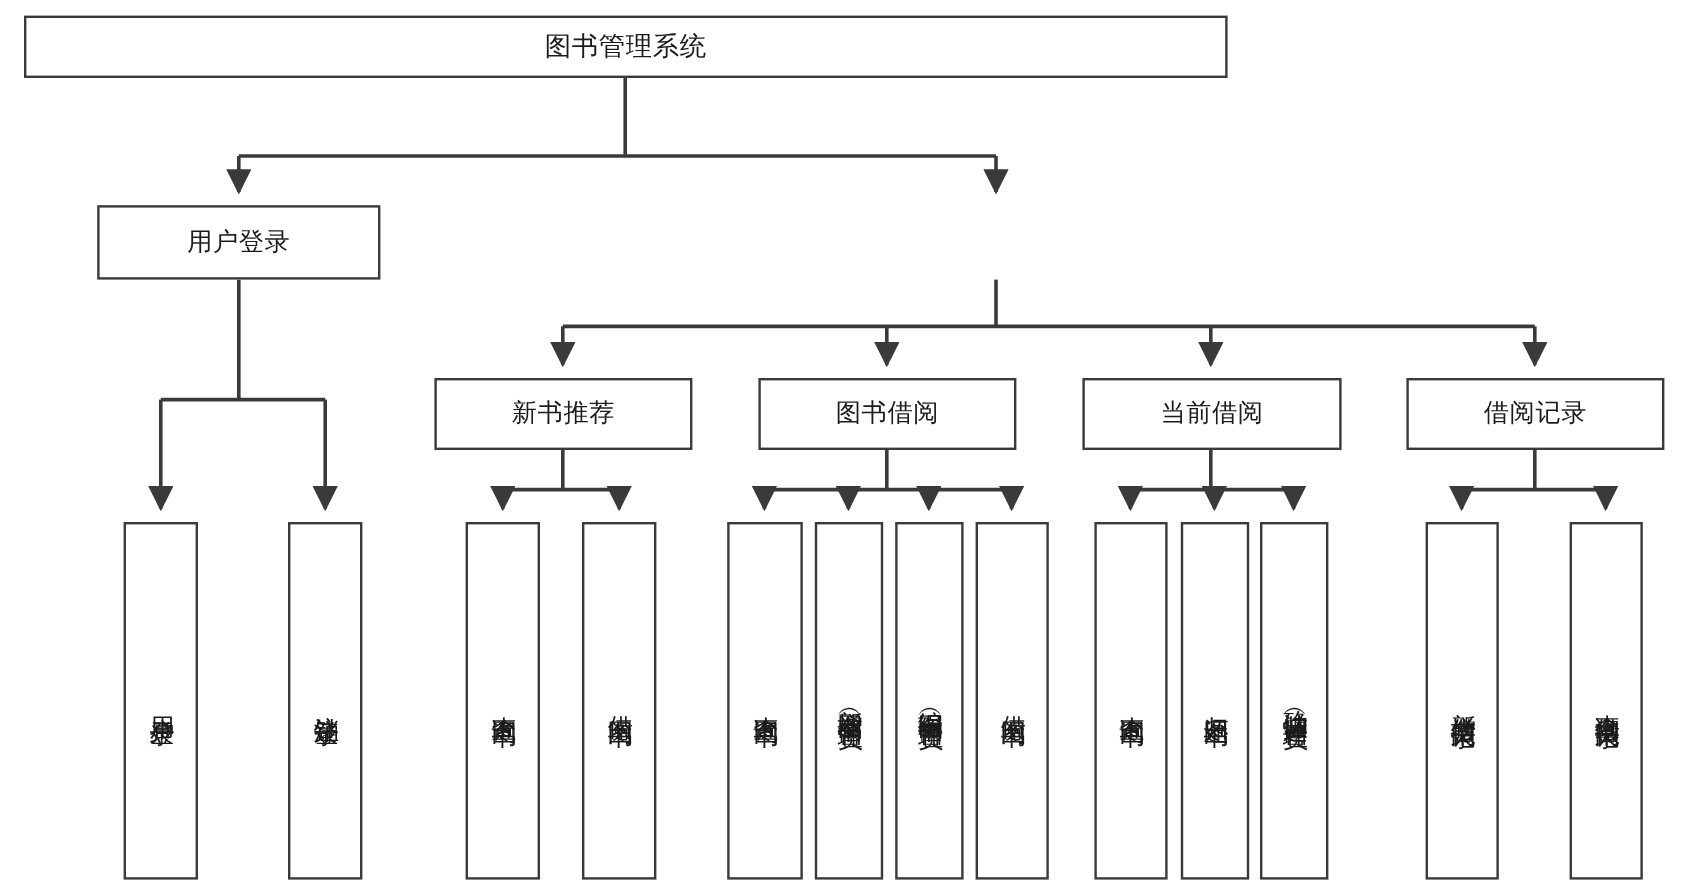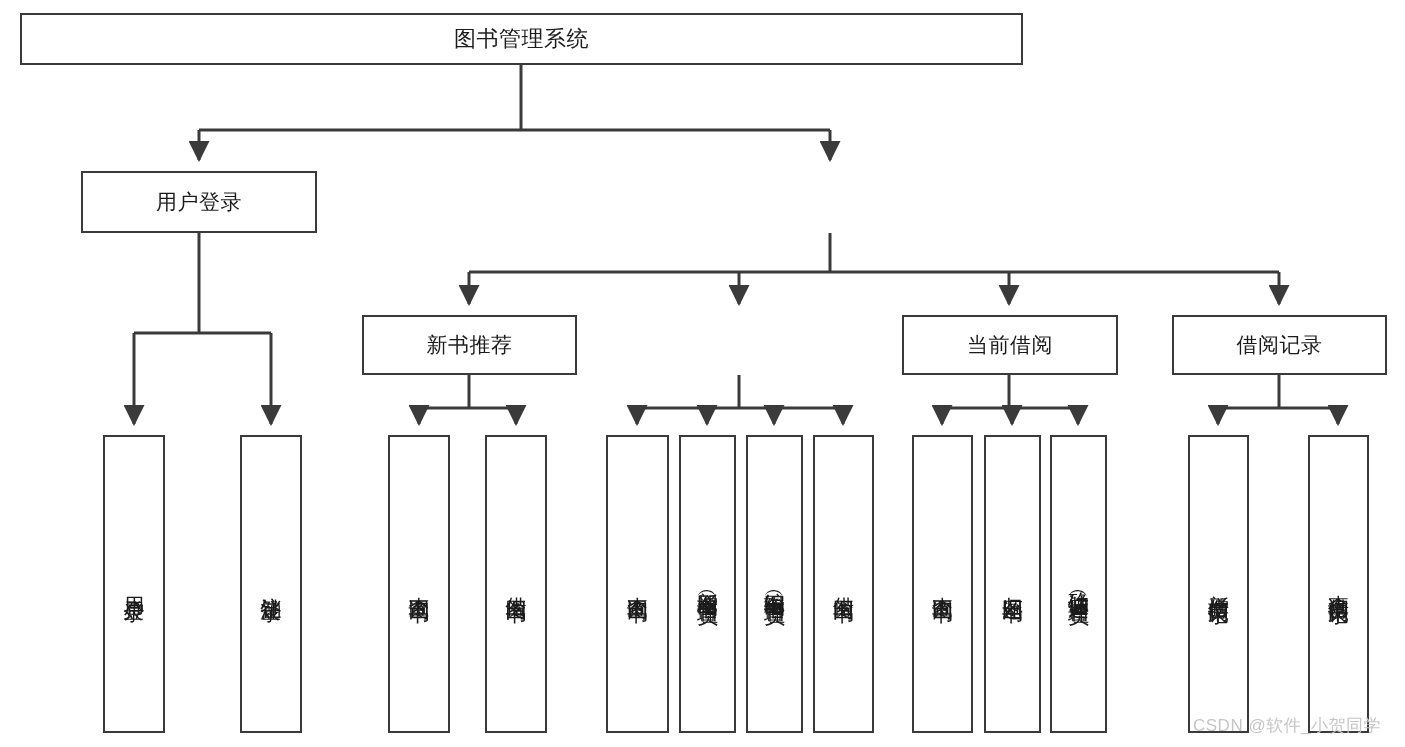--- a/index.html
+++ b/index.html
@@ -116,6 +116,9 @@
   <div class="node h-node" style="left:362px;top:315px;width:215px;height:60px;">
     <span class="lbl">新书推荐</span>
   </div>
+  <div class="node h-node" style="left:632px;top:315px;width:215px;height:60px;">
+    <span class="lbl">图书借阅</span>
+  </div>
   <div class="node h-node" style="left:1172px;top:315px;width:215px;height:60px;">
     <span class="lbl">借阅记录</span>
   </div>

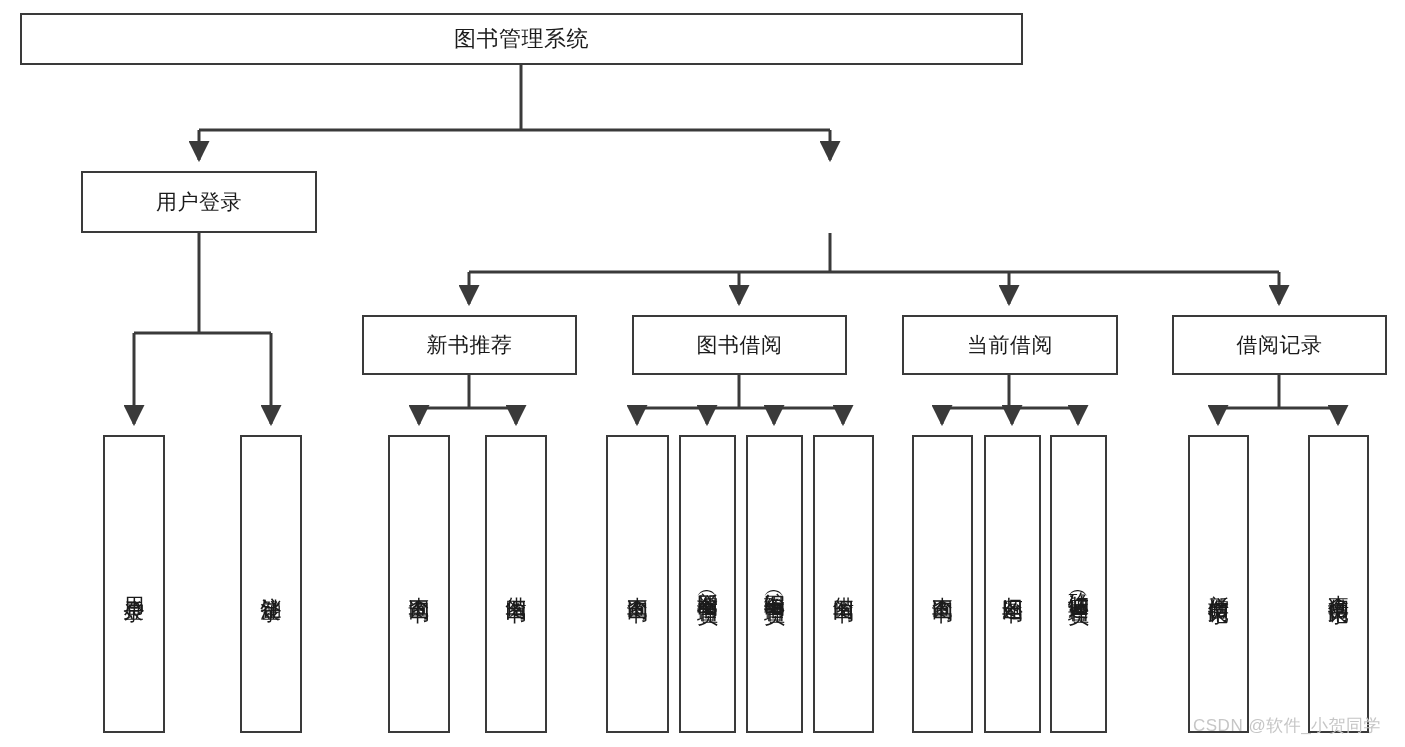--- a/index.html
+++ b/index.html
@@ -170,7 +170,6 @@
     <span class="lbl">查询借阅记录</span>
   </div>
 
-  <div class="watermark" style="left:1193px;top:714px;">CSDN @软件_小贺同学</div>
 
 </div>
 

